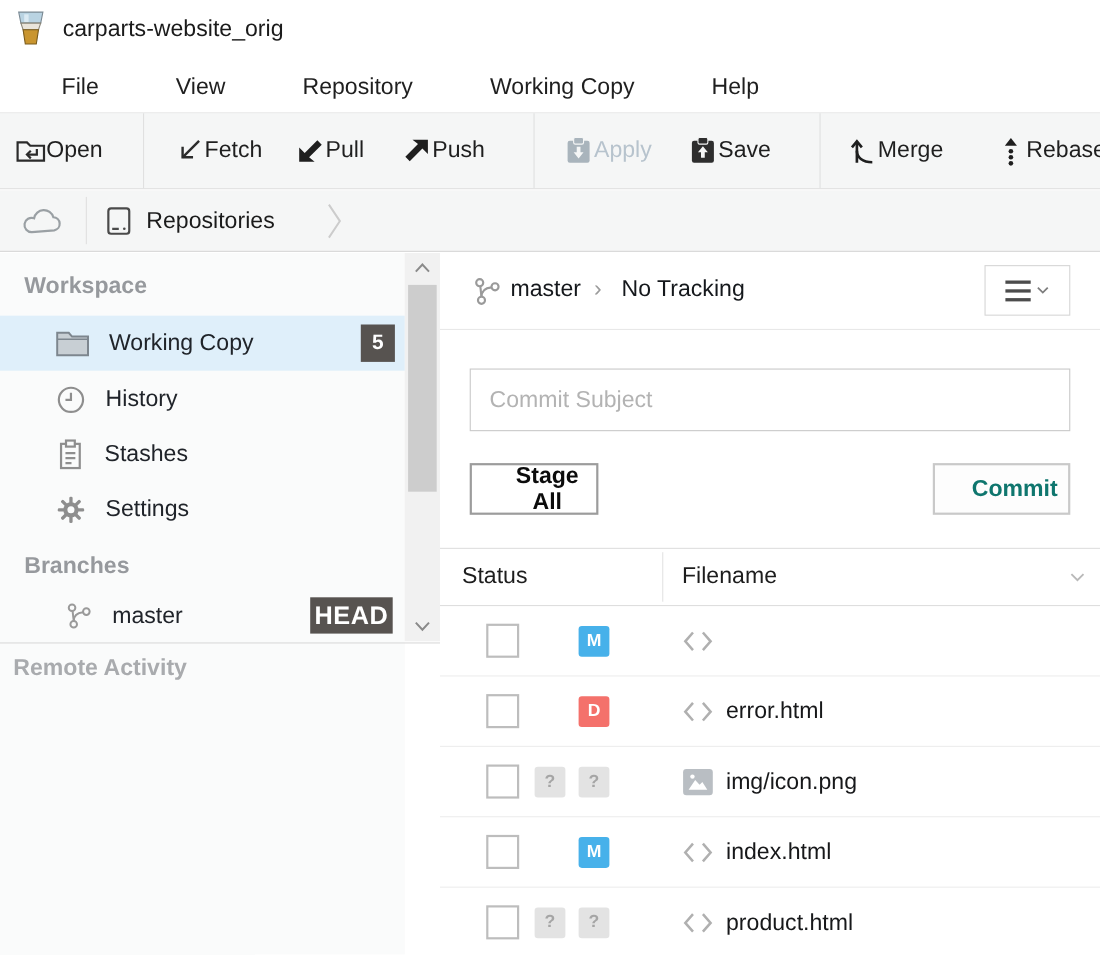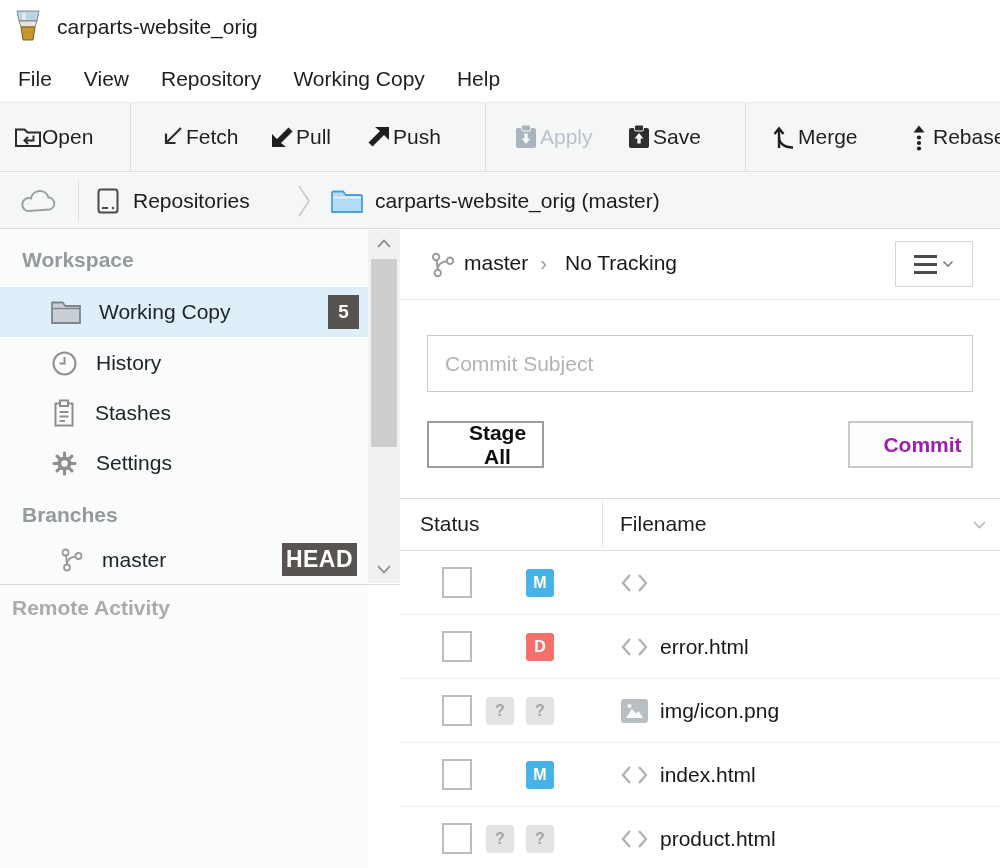--- a/index.html
+++ b/index.html
@@ -15,7 +15,7 @@
   
   .menubar { position:absolute; left:0; top:55px; width:100%; height:47px;
     display:flex; align-items:center; padding-left:18px; gap:32px; font-size:21px; color:#1f1f1f; }
-  .menu-item { cursor:default; }
+  .menu-item { cursor:default;margin-left:38px; }
 
   
   .toolbar { position:absolute; left:0; top:102px; width:100%; height:70px;

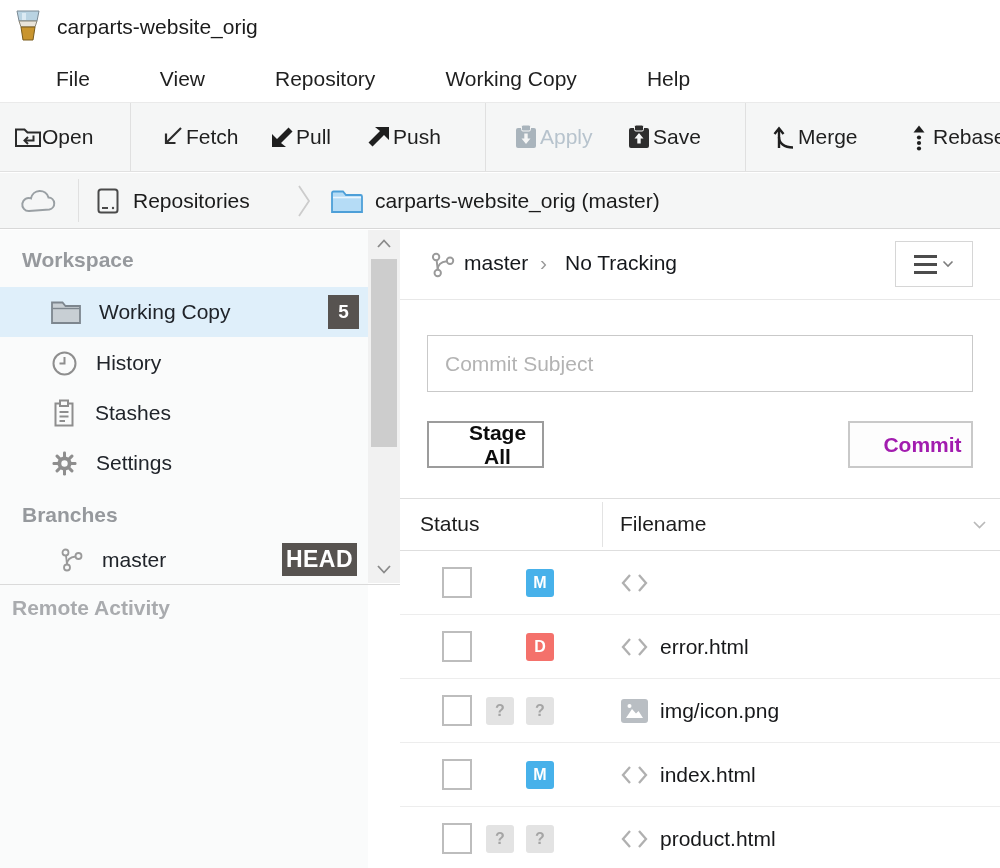--- a/index.html
+++ b/index.html
@@ -194,13 +194,6 @@
     <svg style="position:absolute; left:297px; top:10px;" width="16" height="36" viewBox="0 0 16 36" fill="none" stroke="#cccccc" stroke-width="1.8">
       <polyline points="2,3 12,18 2,33"></polyline>
     </svg>
-    <div class="bc-item" style="left:330px">
-      <svg width="34" height="28" viewBox="0 0 34 28">
-        <path d="M2,25 V6 a1.5,1.5 0 0 1 1.5,-1.5 H13 l3,3.5 H30.5 A1.5,1.5 0 0 1 32,9.5 V25 Z" fill="#b5dcf6" stroke="#4d9fd8" stroke-width="1.8"></path>
-        <line x1="3" y1="10.5" x2="31" y2="10.5" stroke="#eaf5fd" stroke-width="1.6"></line>
-      </svg>
-      <span>carparts-website_orig (master)</span>
-    </div>
   </div>
 
   <div class="sidebar">

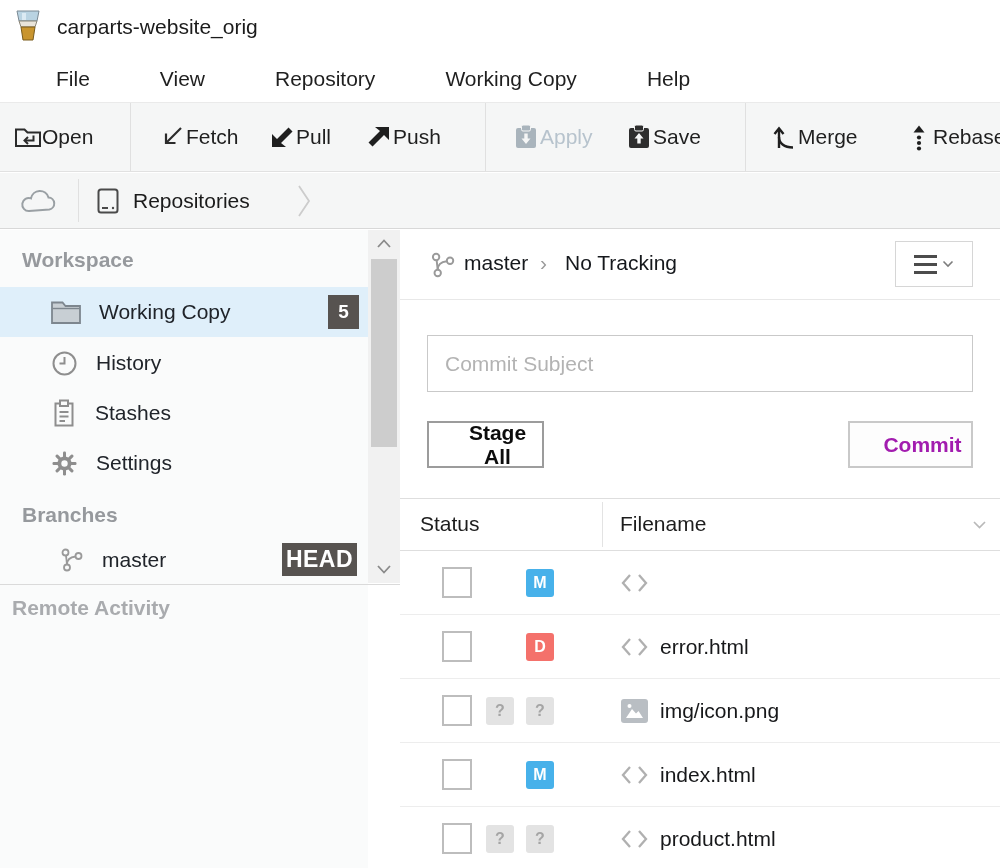--- a/index.html
+++ b/index.html
@@ -66,7 +66,7 @@
   .btn { position:absolute; top:191px; height:47px; display:flex; align-items:center;
     justify-content:center; font-size:21px; font-weight:700; background:#fff;padding-left:24px; }
   .stage-btn { left:27px; width:117px; border:2px solid #9c9c9c; color:#0c0c0c; }
-  .commit-btn { left:448px; width:125px; border:2px solid #c9c9c9; color:#a21caf; background:#fdfdfd; }
+  .commit-btn { left:448px; width:125px; border:2px solid #c9c9c9; color:#0f766e; background:#fdfdfd; }
 
   
   .table-header { position:absolute; left:0; top:268px; width:100%; height:53px;

